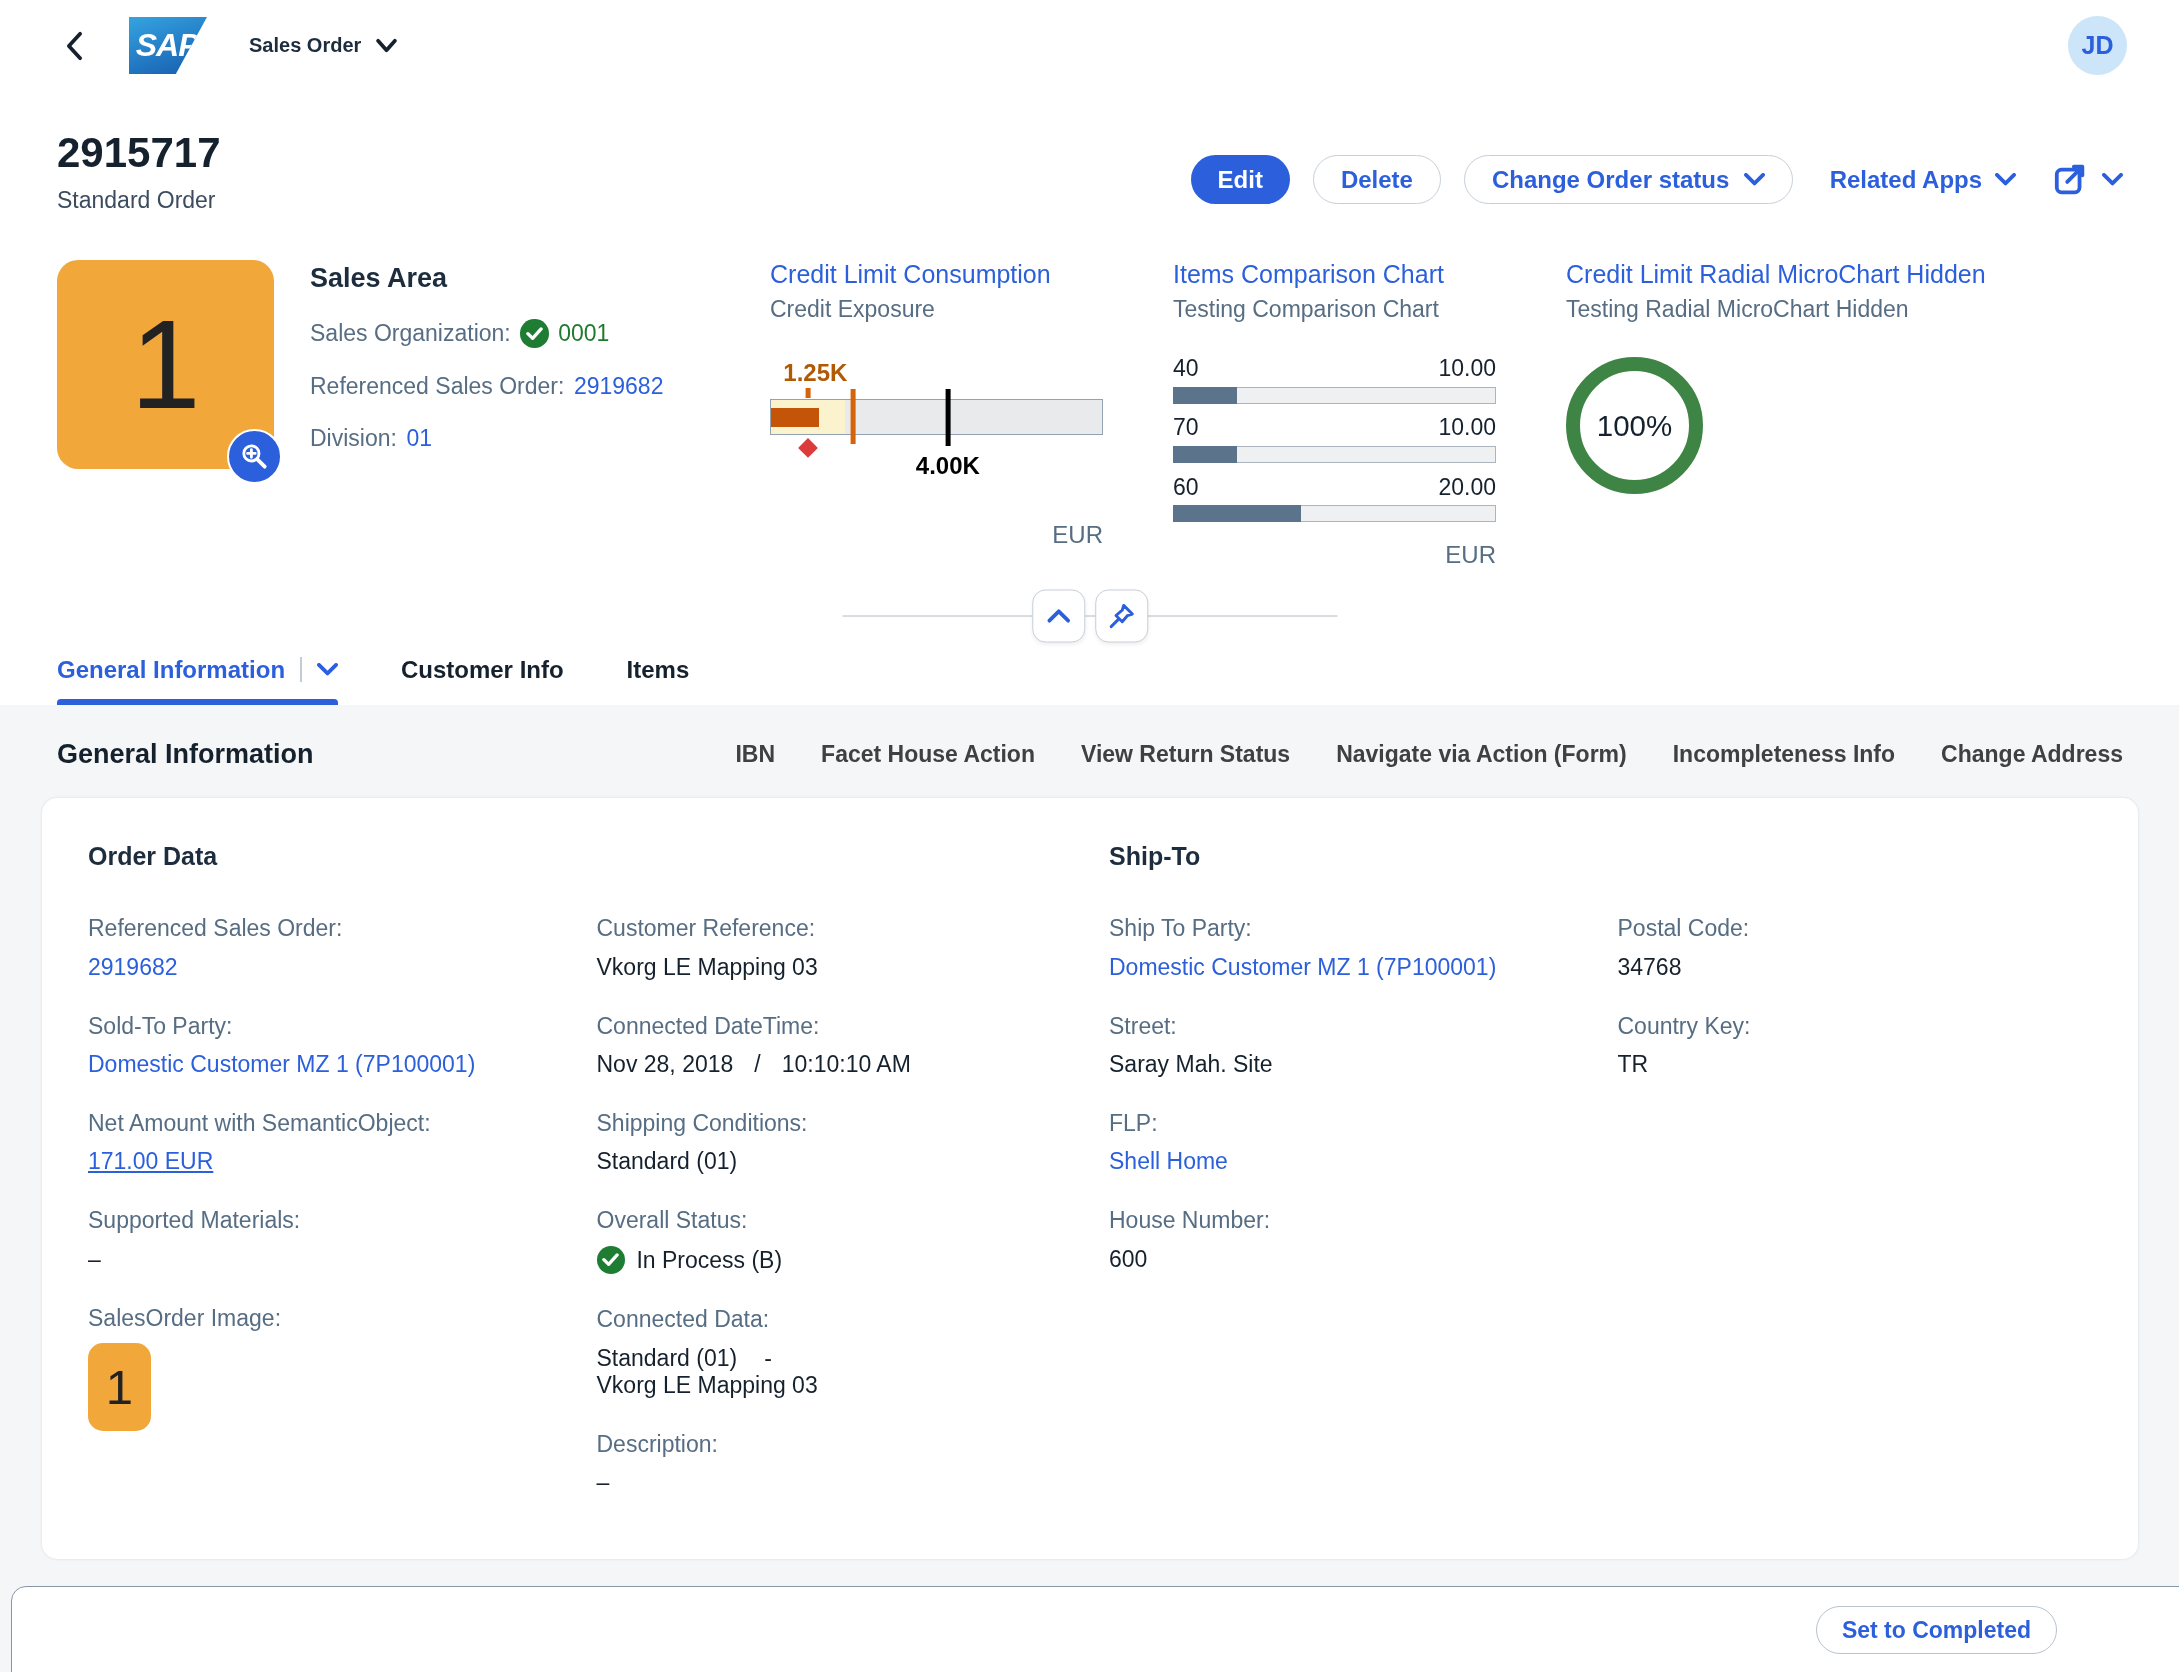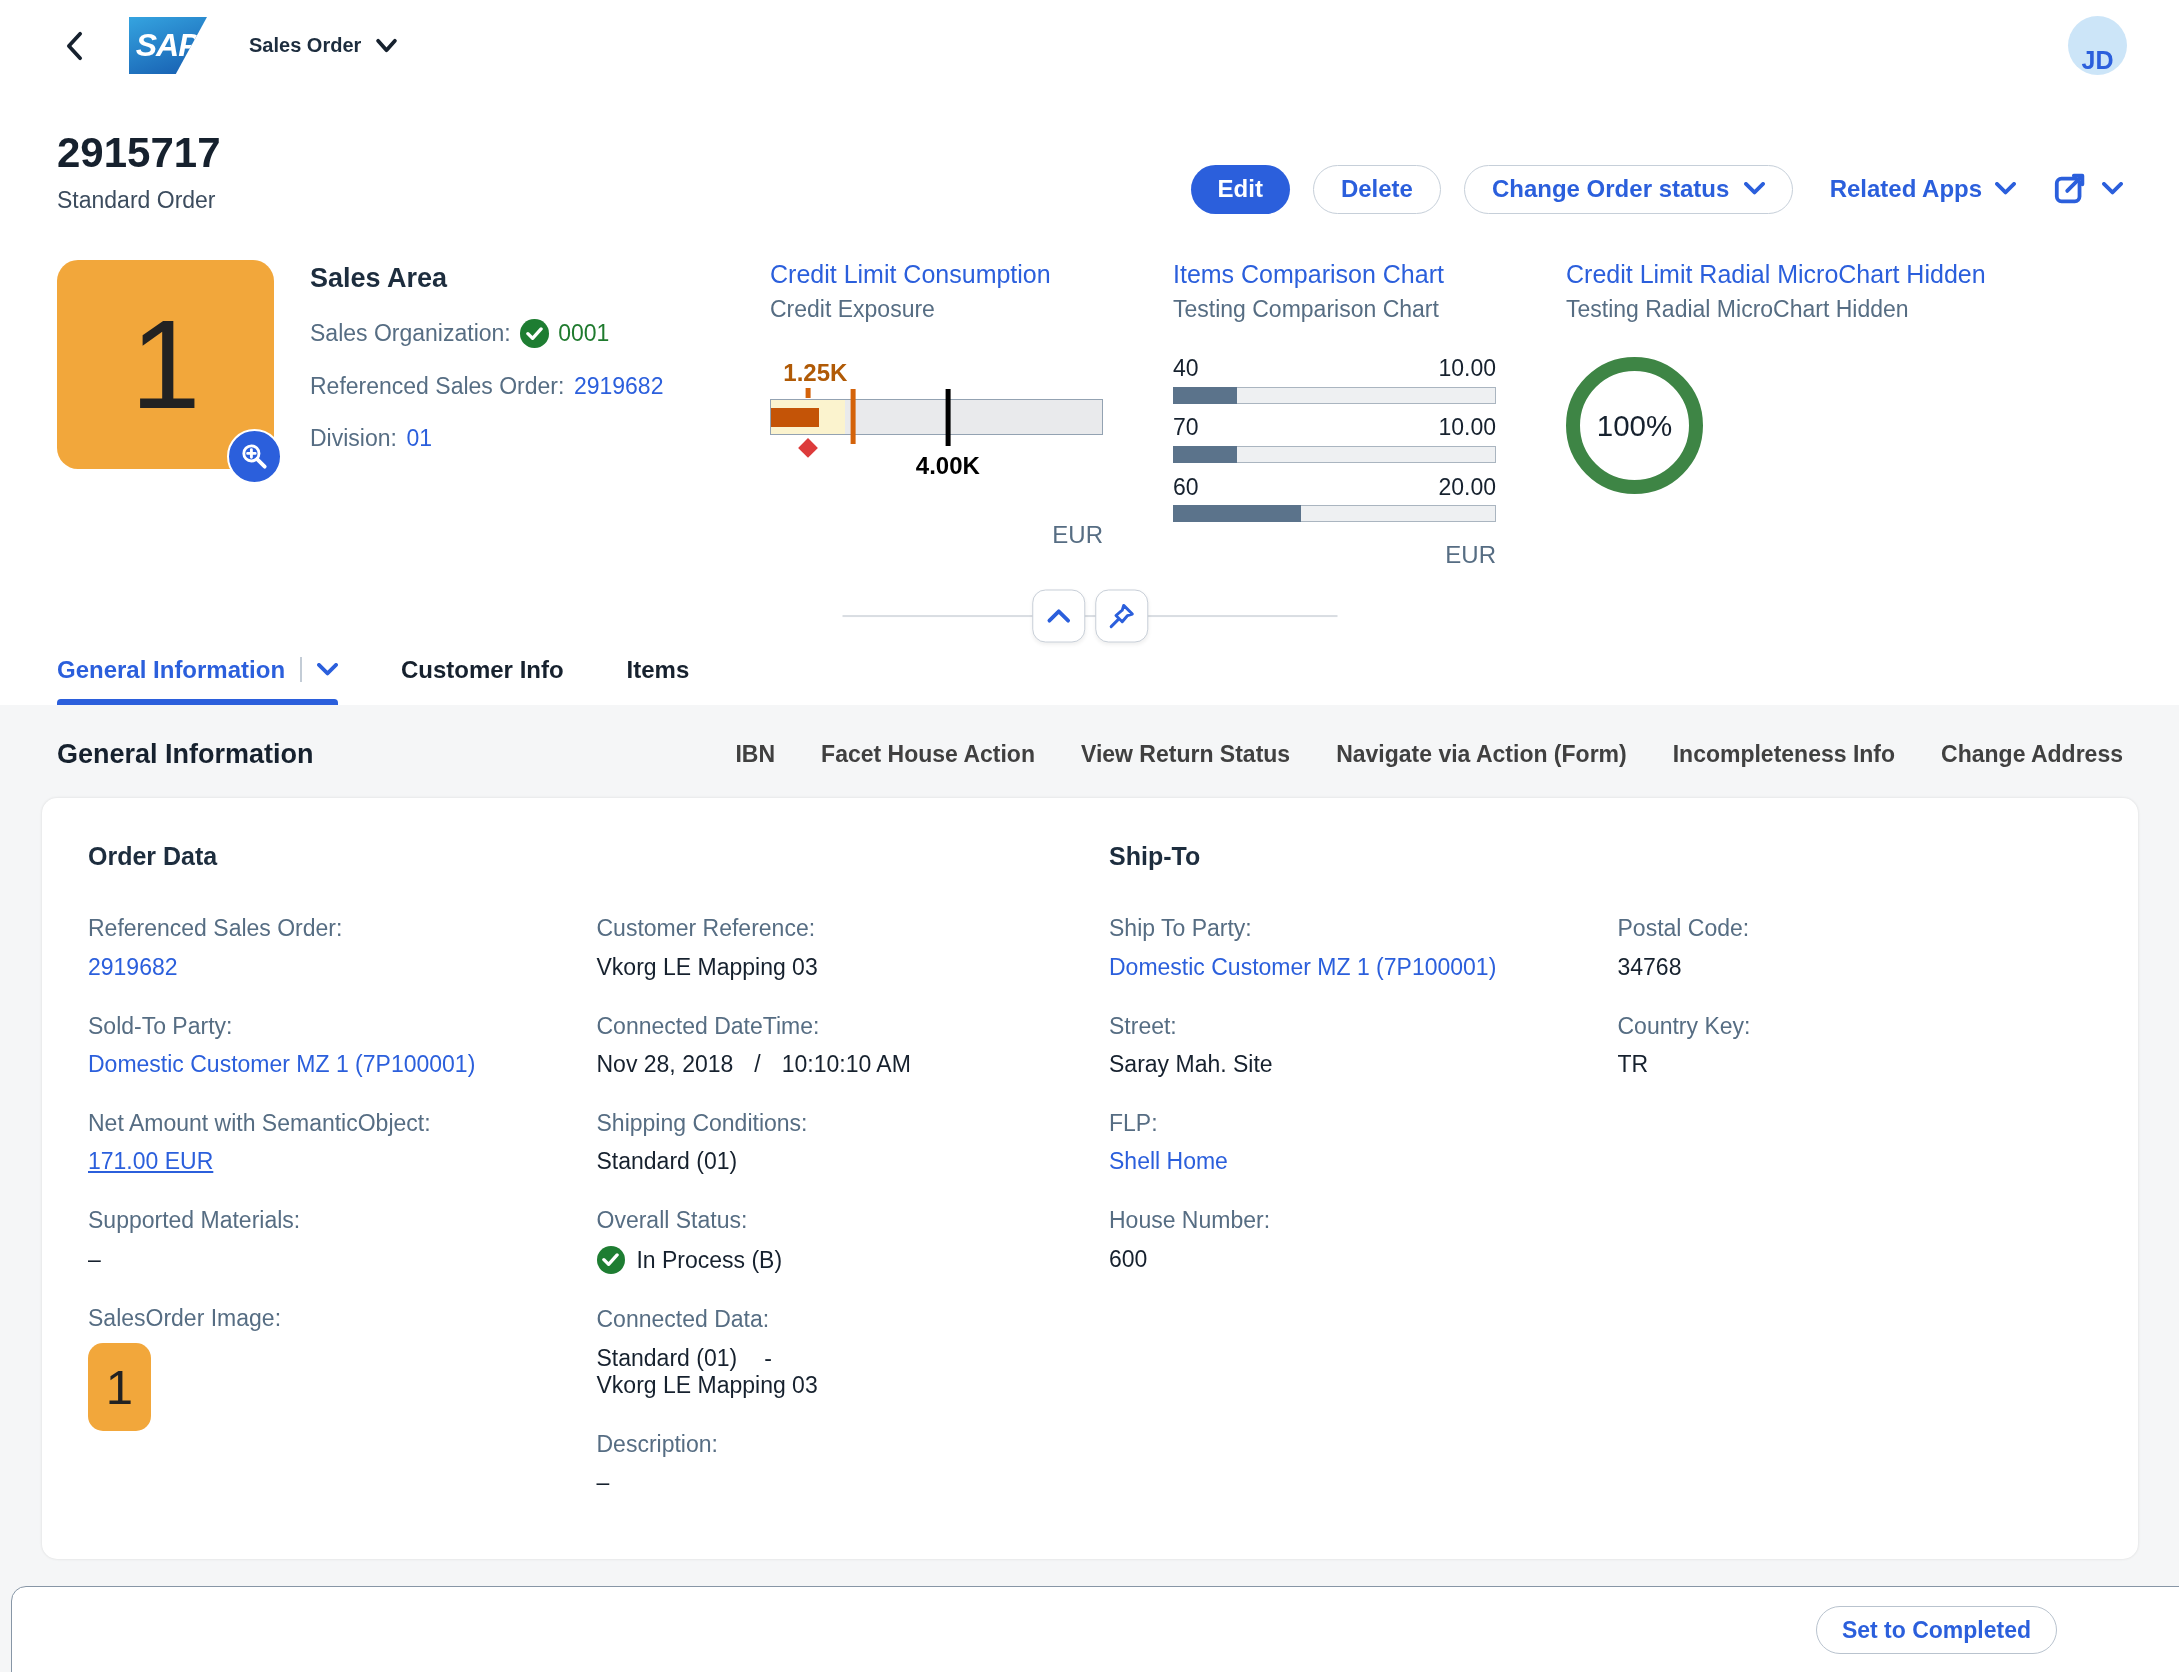--- a/index.html
+++ b/index.html
@@ -15,7 +15,7 @@
   .sap-logo span { color:#fff; font-size:32px; font-weight:bold; letter-spacing:-1px; font-style:italic; }
   .shell-title { margin-left:42px; font-size:20px; font-weight:bold; display:flex; align-items:center; gap:13.3px; cursor:pointer; }
   .avatar { margin-left:auto; width:59px; height:59px; border-radius:50%; background:#cce5f8; color:#2b5fdc;
-    display:flex; align-items:flex-end; justify-content:center; font-size:25px; font-weight:bold; }
+    display:flex; align-items:center; justify-content:center; font-size:25px; font-weight:bold; }
 
   
   .title-bar { display:flex; justify-content:space-between; align-items:flex-end; padding:38px 57px 0 57px;gap:21px; }

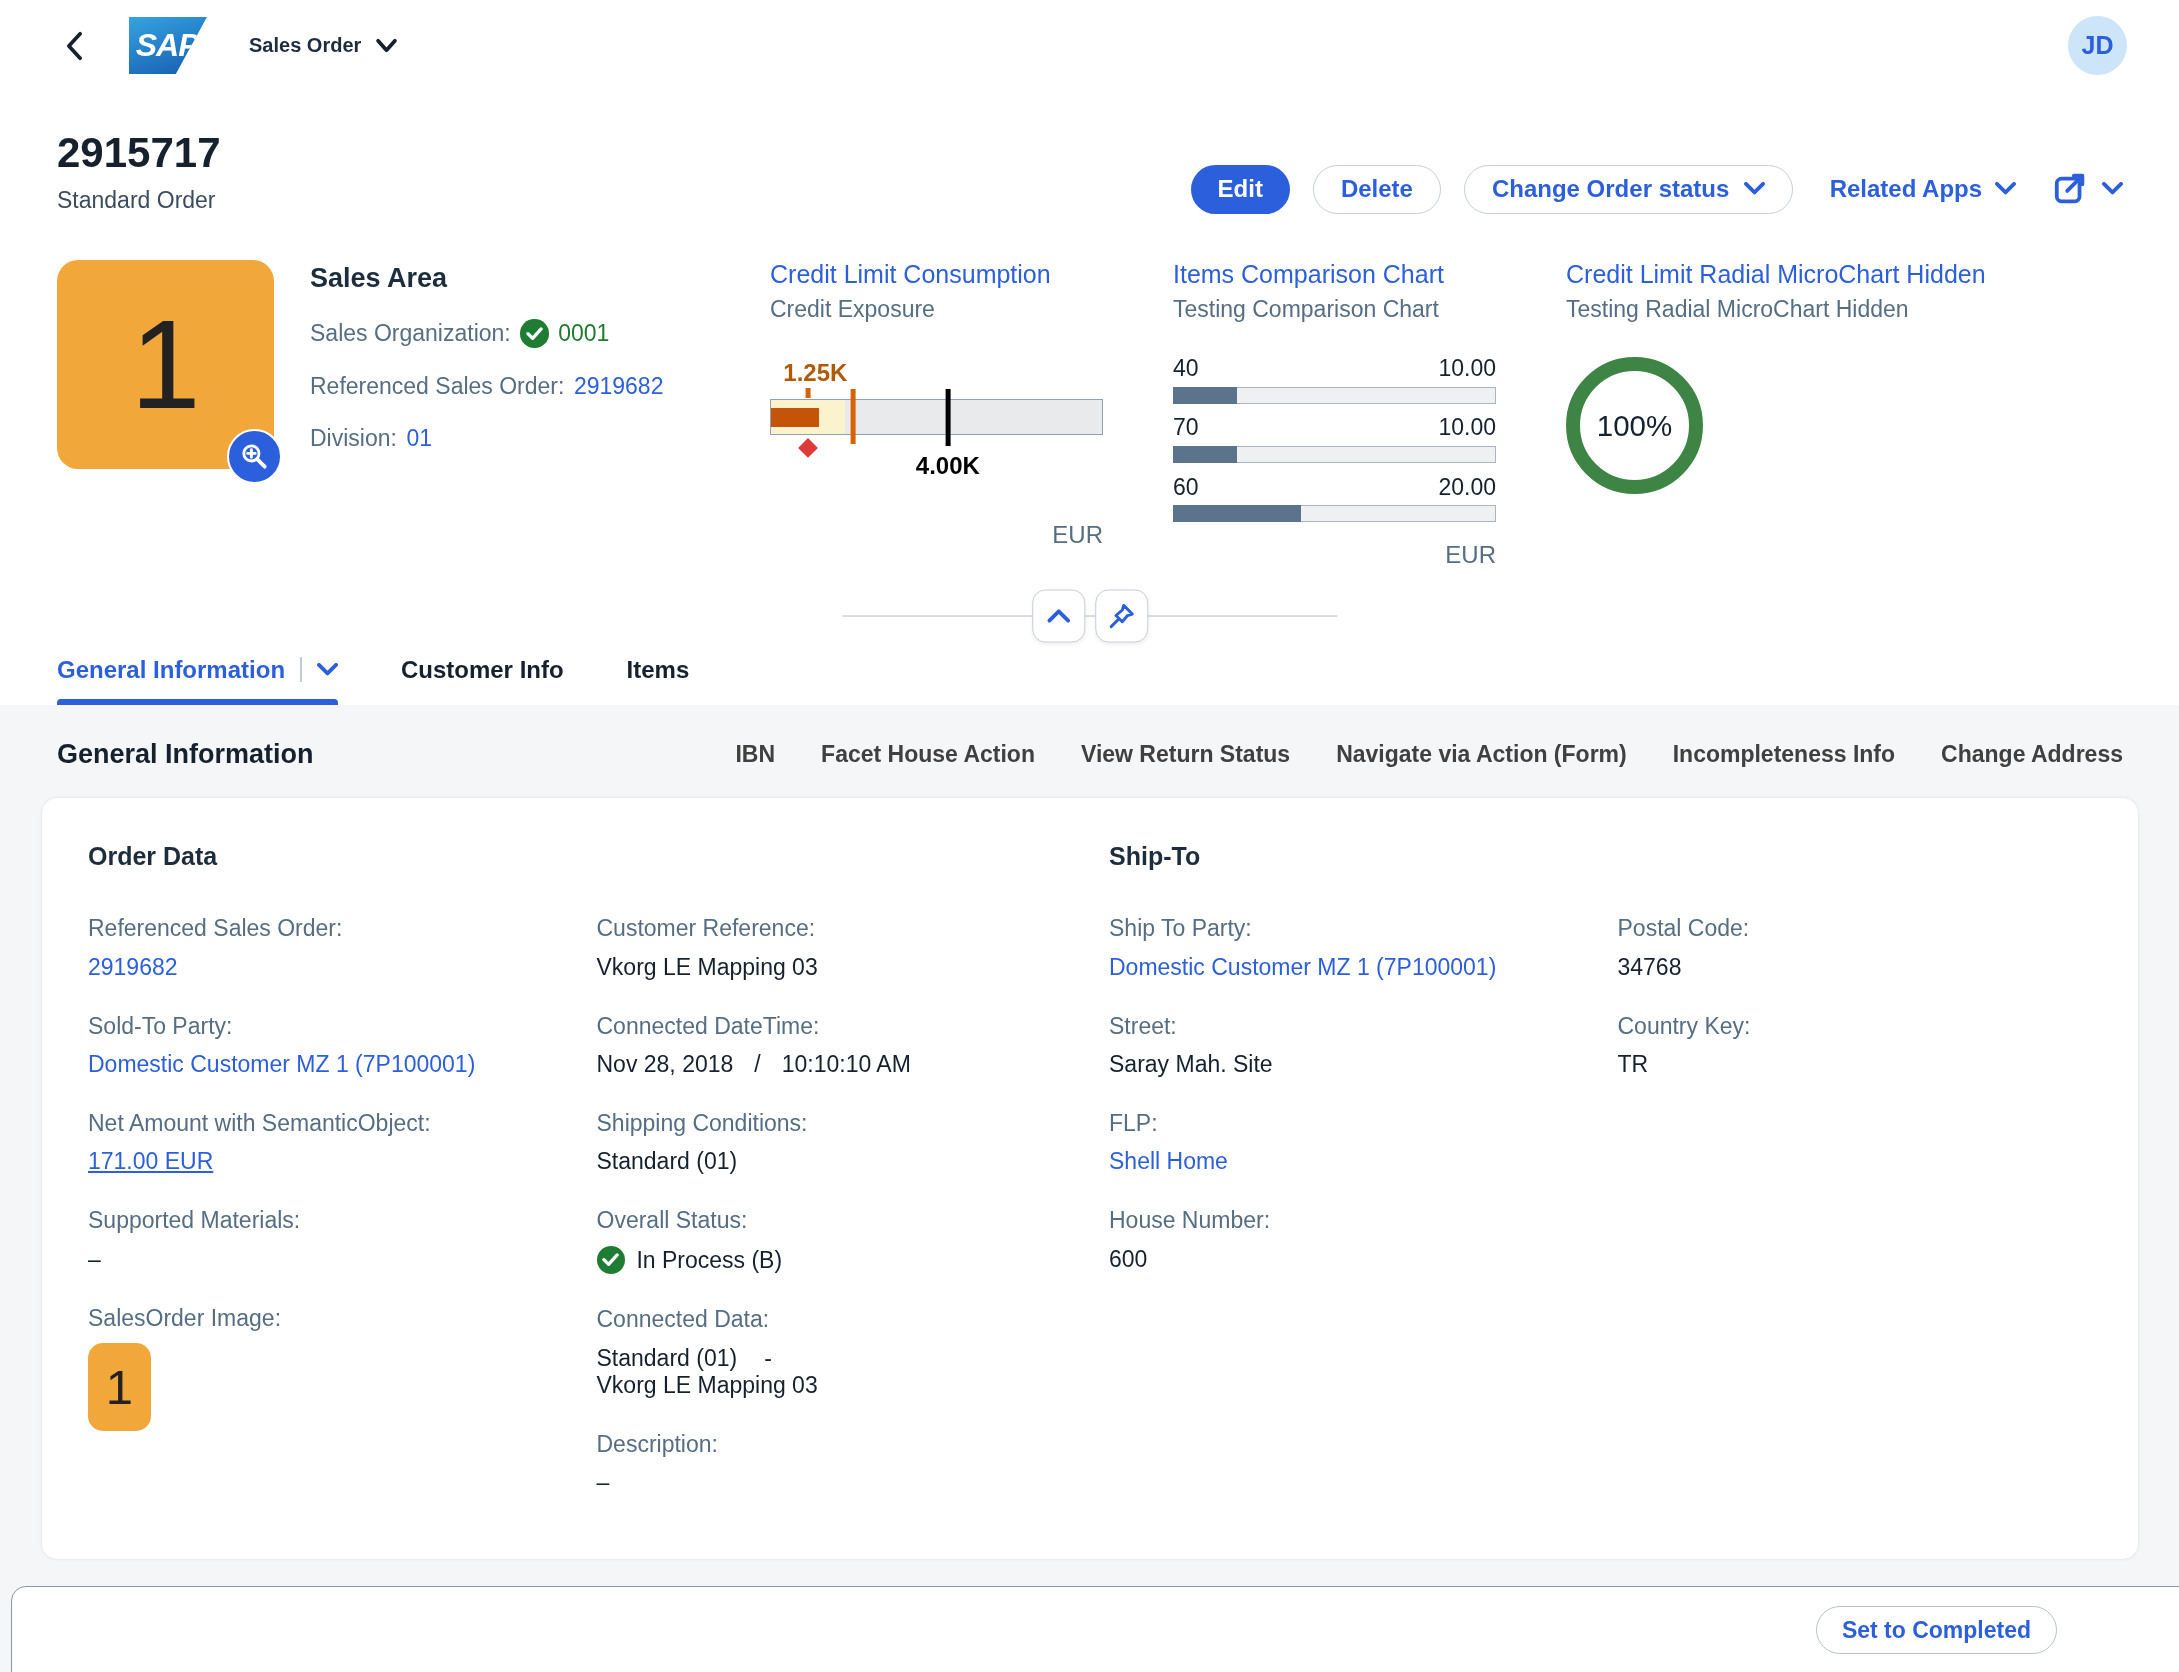--- a/index.html
+++ b/index.html
@@ -18,7 +18,7 @@
     display:flex; align-items:center; justify-content:center; font-size:25px; font-weight:bold; }
 
   
-  .title-bar { display:flex; justify-content:space-between; align-items:flex-end; padding:38px 57px 0 57px;gap:21px; }
+  .title-bar { display:flex; justify-content:space-between; align-items:center; padding:38px 57px 0 57px;gap:21px; }
   .obj-number { font-size:42px; font-weight:bold; color:#16212e; }
   .obj-type { font-size:23px; color:#3c4c5e; margin-top:9.5px; }
   .actions { display:flex; align-items:center; gap:23px; margin-top:17px; }

